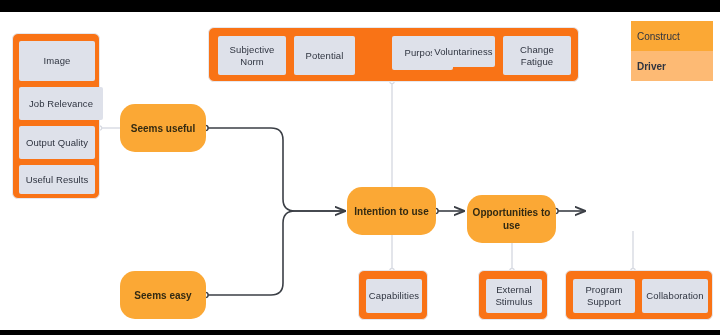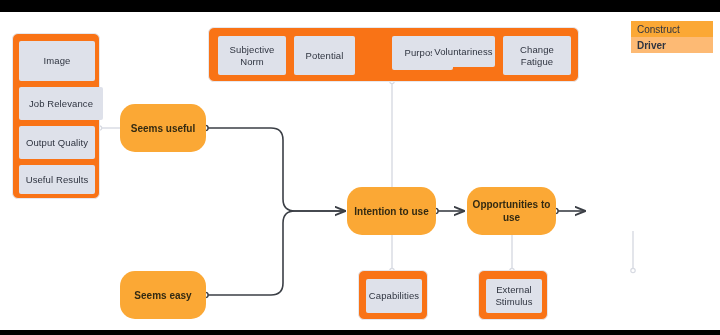--- a/index.html
+++ b/index.html
@@ -68,7 +68,7 @@
   .legend-row {
     box-sizing: border-box;
     width: 82px;
-    height: 16px;
+    height: 30px;
     display: flex;
     align-items: center;
     padding-left: 6px;

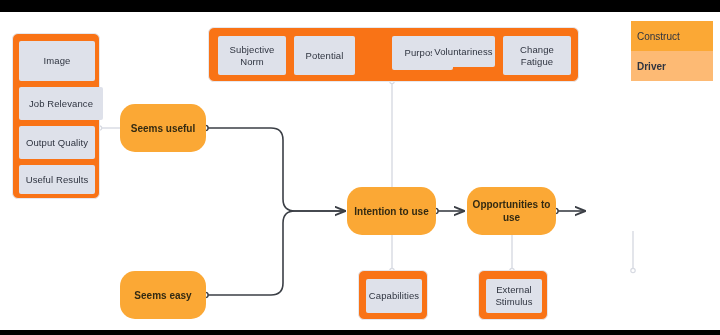--- a/index.html
+++ b/index.html
@@ -211,7 +211,7 @@
       <span>Intention to use</span>
     </div>
 
-    <div class="construct" style="left:467px; top:175px; width:89px; height:48px;">
+    <div class="construct" style="left:467px; top:183px; width:89px; height:48px;">
       <span>Opportunities to use</span>
     </div>
 

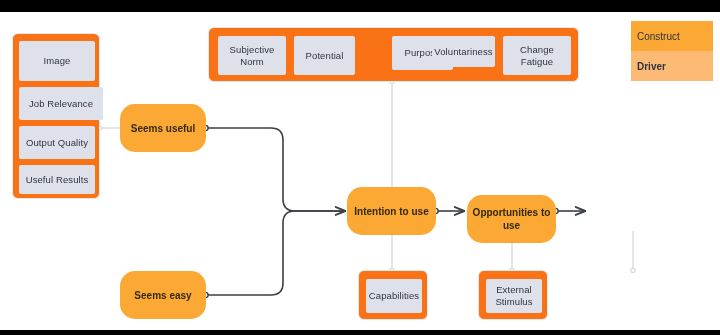--- a/index.html
+++ b/index.html
@@ -198,6 +198,14 @@
       </div>
     </div>
 
+    <div class="group" style="left:565px; top:258px; width:148px; height:50px;">
+      <div class="driver" style="left:7px; top:8px; width:62px; height:34px;">
+        <span>Program Support</span>
+      </div>
+      <div class="driver" style="left:76px; top:8px; width:66px; height:34px;">
+        <span>Collaboration</span>
+      </div>
+    </div>
 
     <div class="construct" style="left:120px; top:92px; width:86px; height:48px;">
       <span>Seems useful</span>

